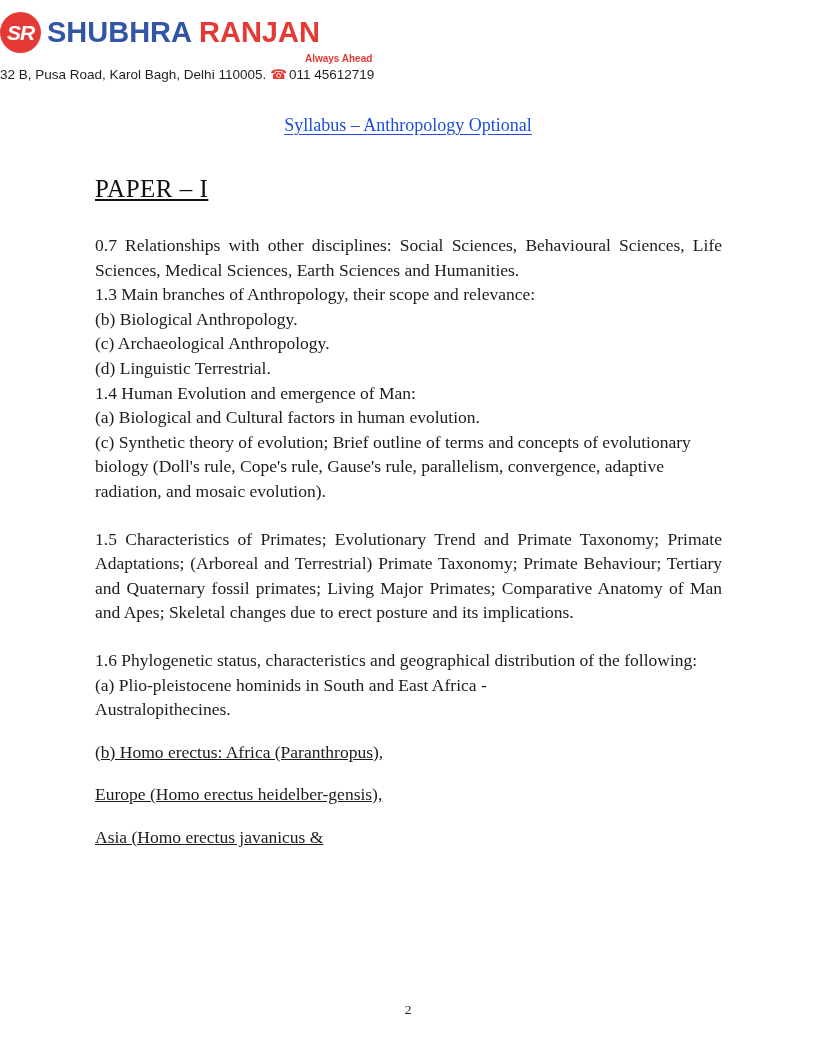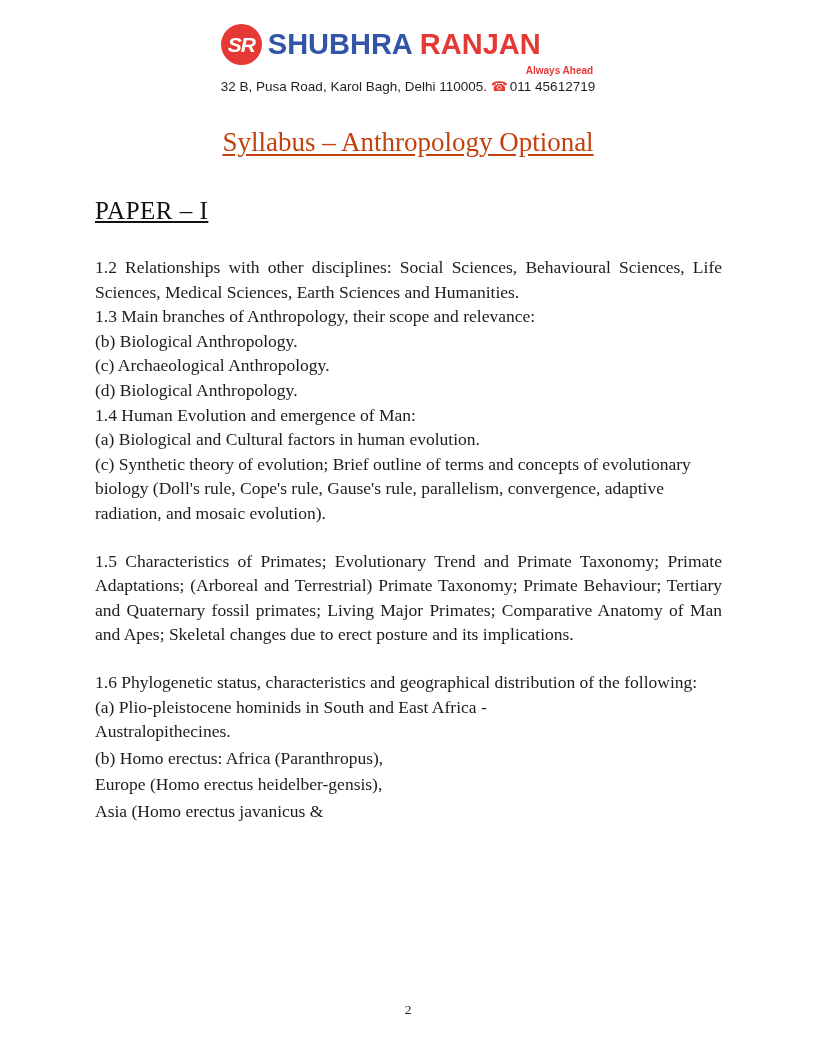--- a/index.html
+++ b/index.html
@@ -18,10 +18,10 @@
 
   
   .letterhead {
-    padding-top: 24px;
+    padding-top: 12px;
     display: flex;
     flex-direction: column;
-    align-items: center;
+    align-items: flex-start;
   }
   .brand-block { display: inline-block; }
   .brand-row {

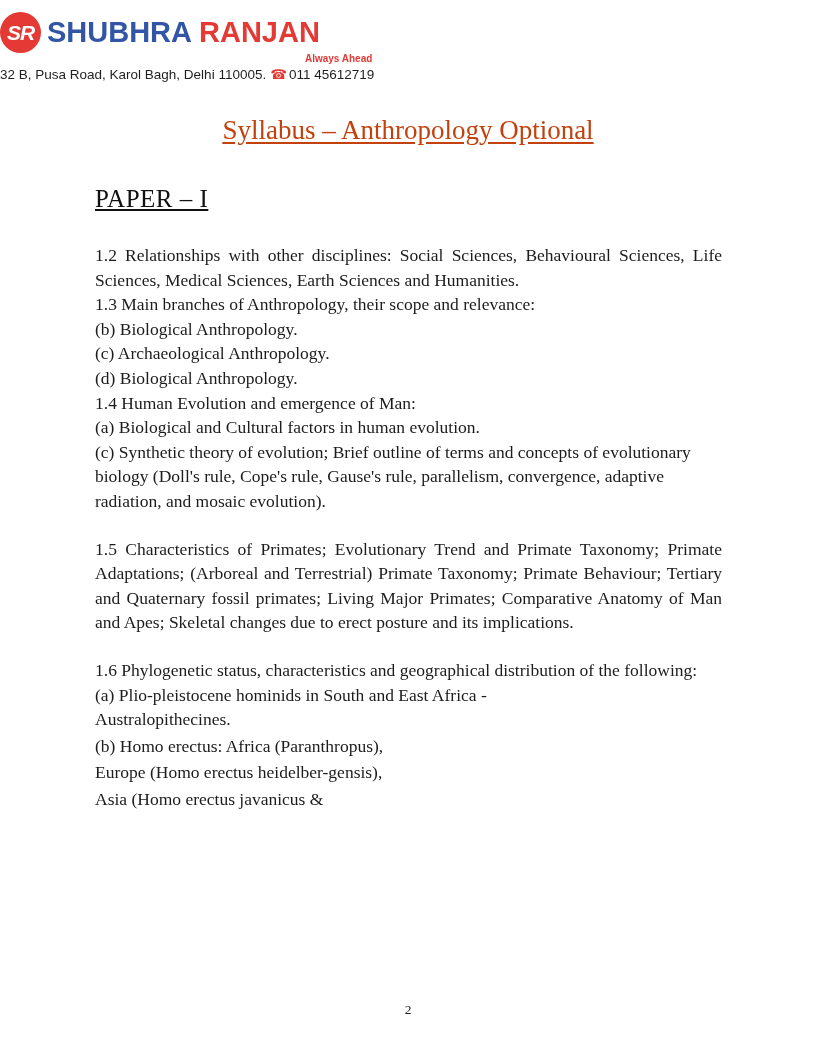--- a/index.html
+++ b/index.html
@@ -82,8 +82,8 @@
   }
   .doc-title {
     display: inline;
-    font-size: 27px;
-    color: #c2410c;
+    font-size: 18px;
+    color: #1d4ed8;
     text-decoration: underline;
     text-underline-offset: 3px;
     font-weight: normal;

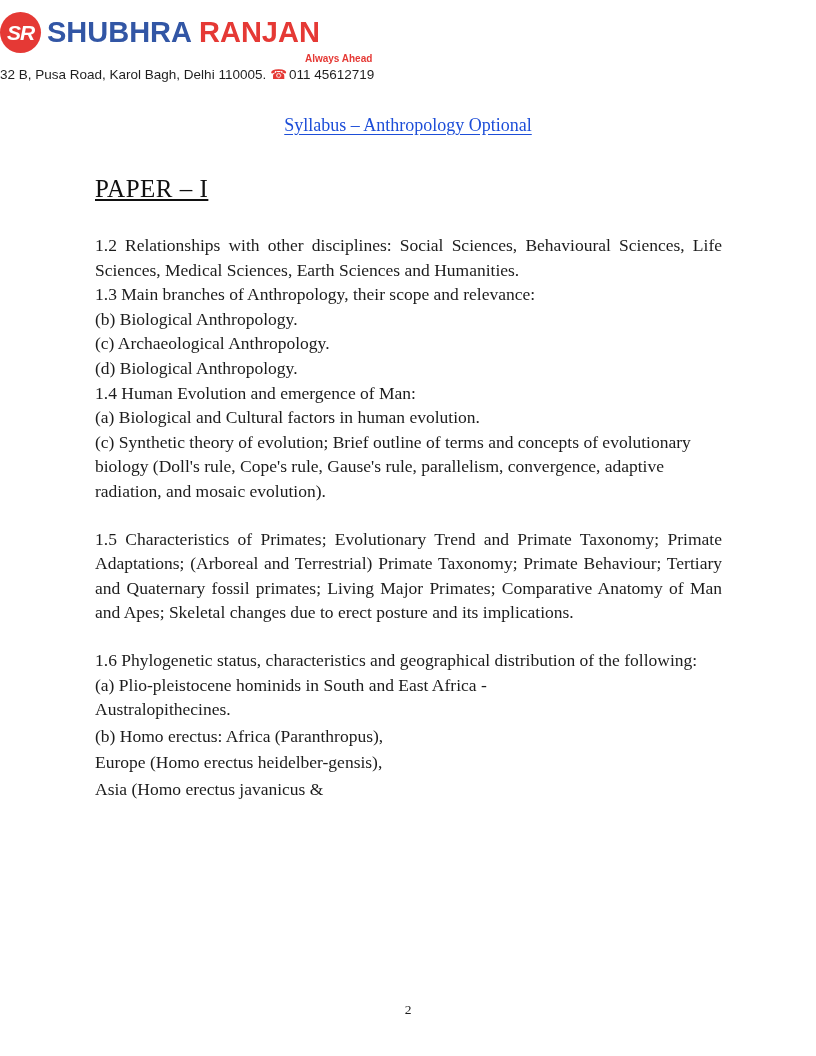--- a/index.html
+++ b/index.html
@@ -144,7 +144,7 @@
   <h2 class="section-heading">PAPER – I</h2>
 
   <div class="content">
-    <p class="para just">1.2 Relationships with other disciplines: Social Sciences, Behavioural Sciences, Life Sciences, Medical Sciences, Earth Sciences and Humanities.</p>
+    <p class="para just">0.7 Relationships with other disciplines: Social Sciences, Behavioural Sciences, Life Sciences, Medical Sciences, Earth Sciences and Humanities.</p>
     <p class="para">1.3 Main branches of Anthropology, their scope and relevance:</p>
     <p class="para">(b) Biological Anthropology.</p>
     <p class="para">(c) Archaeological Anthropology.</p>

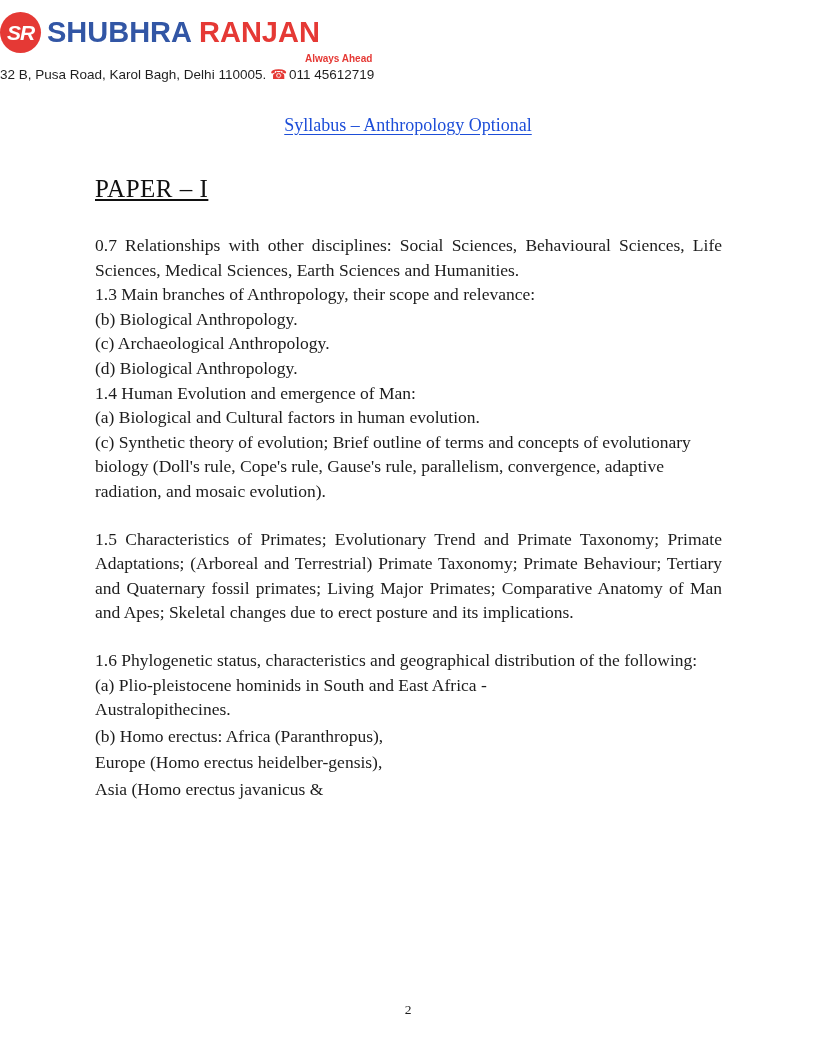--- a/index.html
+++ b/index.html
@@ -148,7 +148,7 @@
     <p class="para">1.3 Main branches of Anthropology, their scope and relevance:</p>
     <p class="para">(b) Biological Anthropology.</p>
     <p class="para">(c) Archaeological Anthropology.</p>
-    <p class="para">(d) Biological Anthropology.</p>
+    <p class="para">(d) Linguistic Terrestrial.</p>
     <p class="para">1.4 Human Evolution and emergence of Man:</p>
     <p class="para">(a) Biological and Cultural factors in human evolution.</p>
     <p class="para">(c) Synthetic theory of evolution; Brief outline of terms and concepts of evolutionary biology (Doll's rule, Cope's rule, Gause's rule, parallelism, convergence, adaptive radiation, and mosaic evolution).</p>

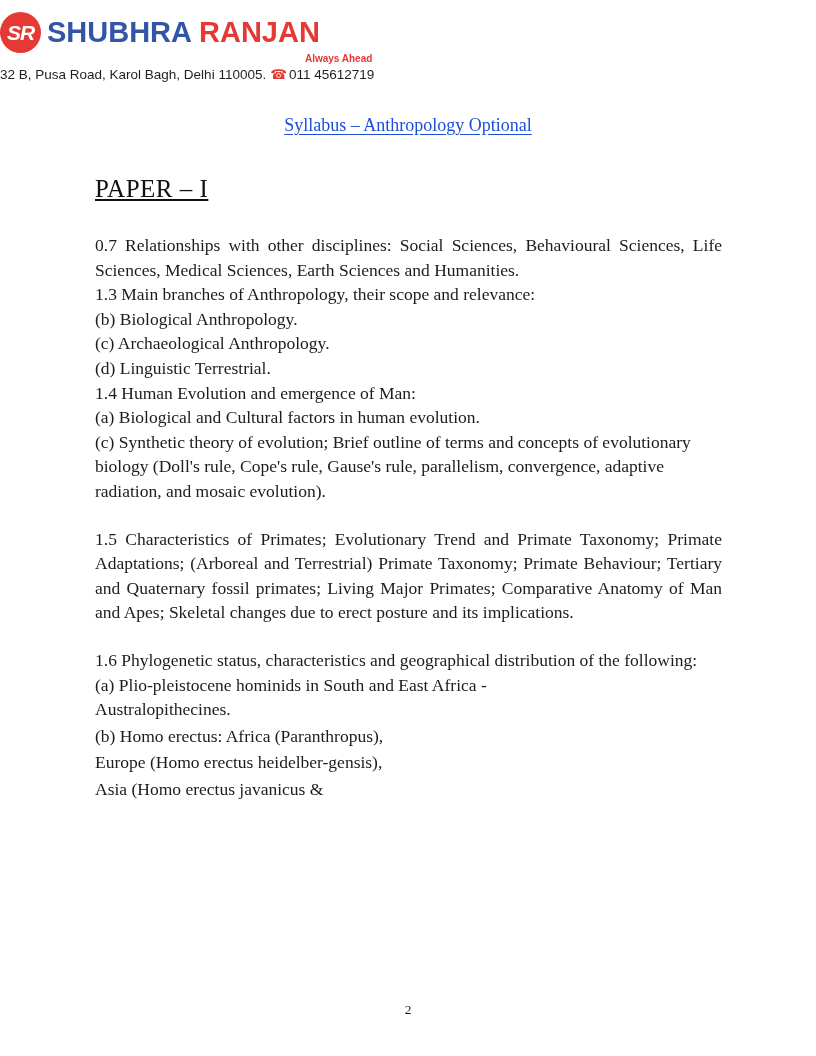--- a/index.html
+++ b/index.html
@@ -105,7 +105,7 @@
   .para { text-align: left; }
   .just { text-align: justify; text-justify: inter-word; }
   .gap-top { margin-top: 23px; }
-  .gap-top-sm { margin-top: 2px; }
+  .gap-top-sm { margin-top: 18px; text-decoration: underline; }
 
   .page-number {
     position: absolute;

